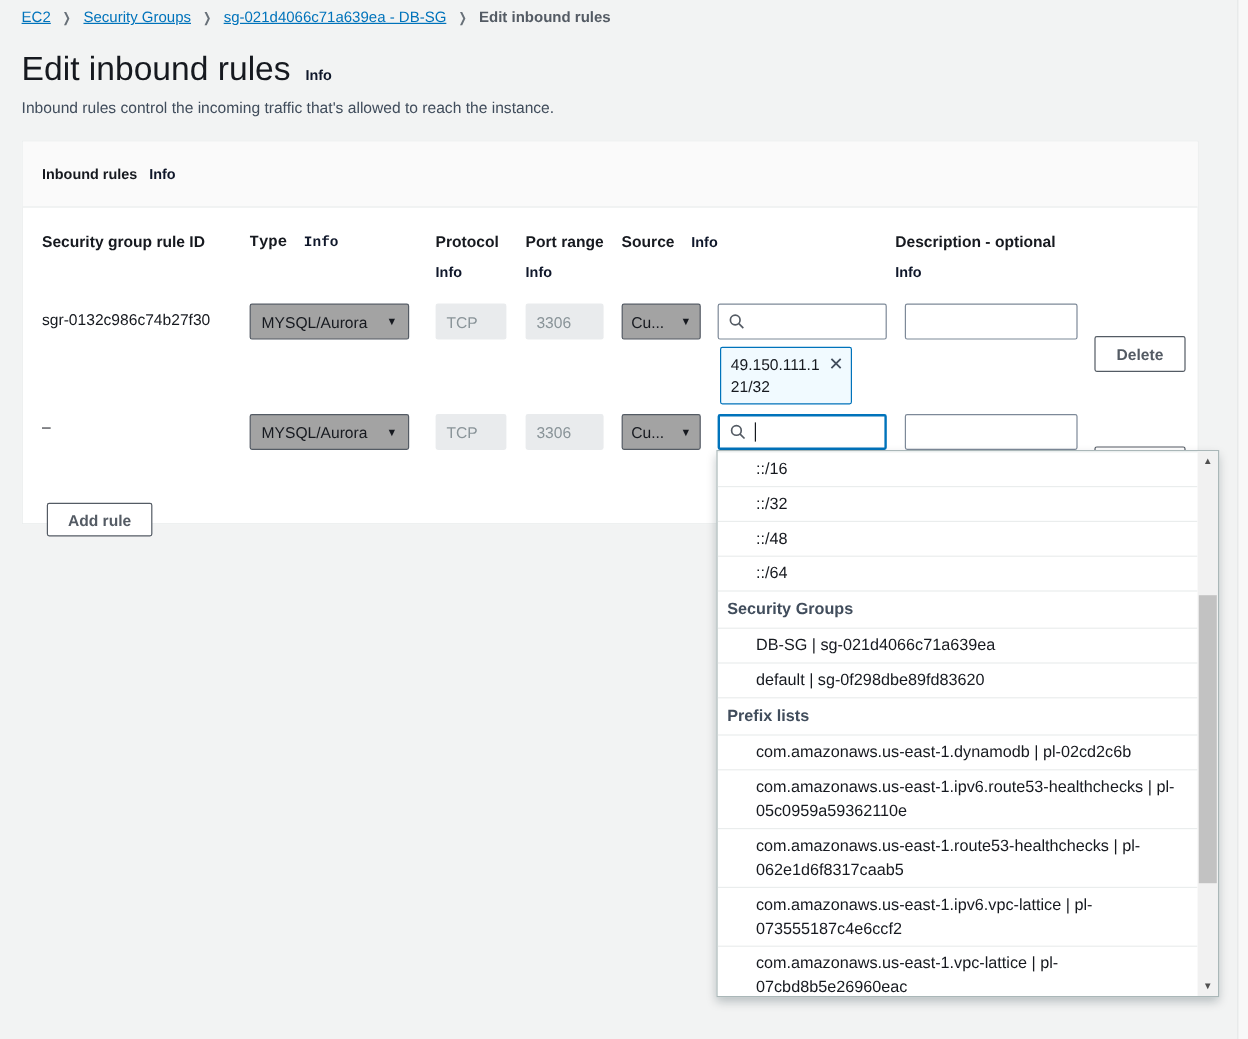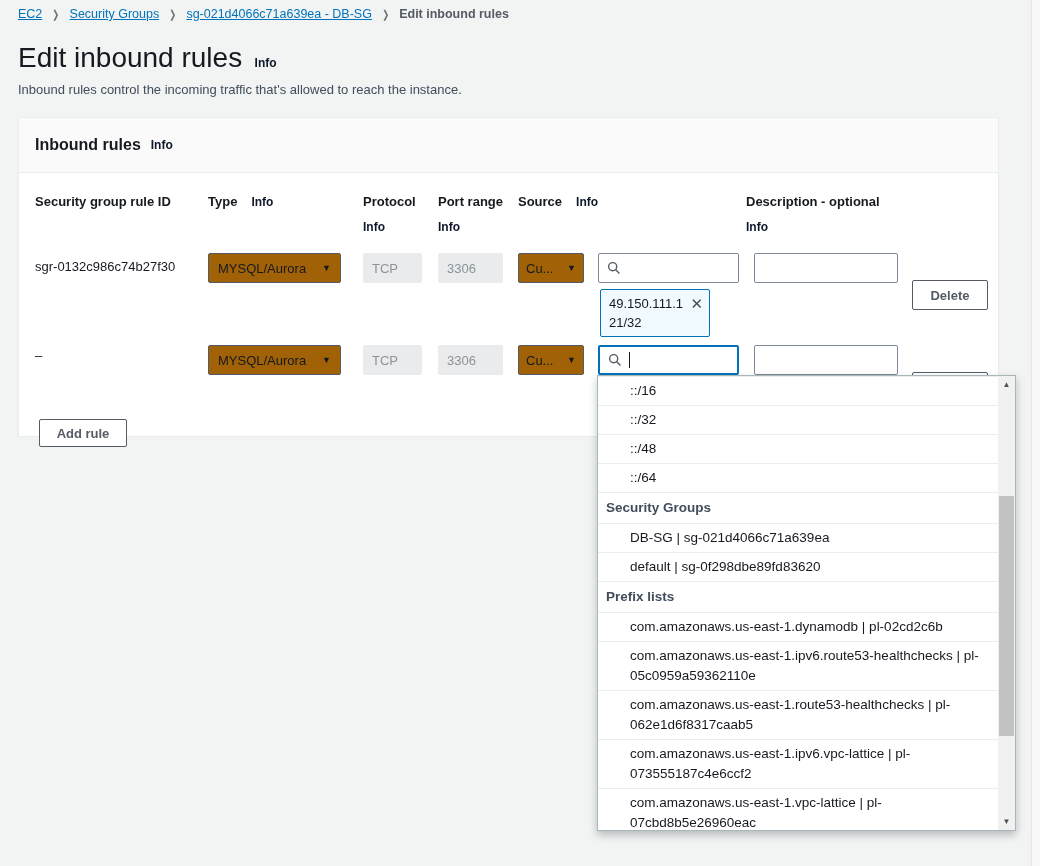--- a/index.html
+++ b/index.html
@@ -29,7 +29,7 @@
            background:#fff; border:1px solid #eaeded; }
   .panel-header { height:55px; background:#fafafa; border-bottom:1px solid #eaeded;
                   display:flex; align-items:center; padding:0 16px; }
-  .panel-title { font-size:16px; font-weight:700; color:#16191f; }
+  .panel-title { font-size:12px; font-weight:700; color:#16191f; }
   .panel-header .info-link { margin-left:10px; }
 
   .col-h { position:absolute; top:76px; font-size:13px; font-weight:700; color:#16191f; white-space:nowrap; }

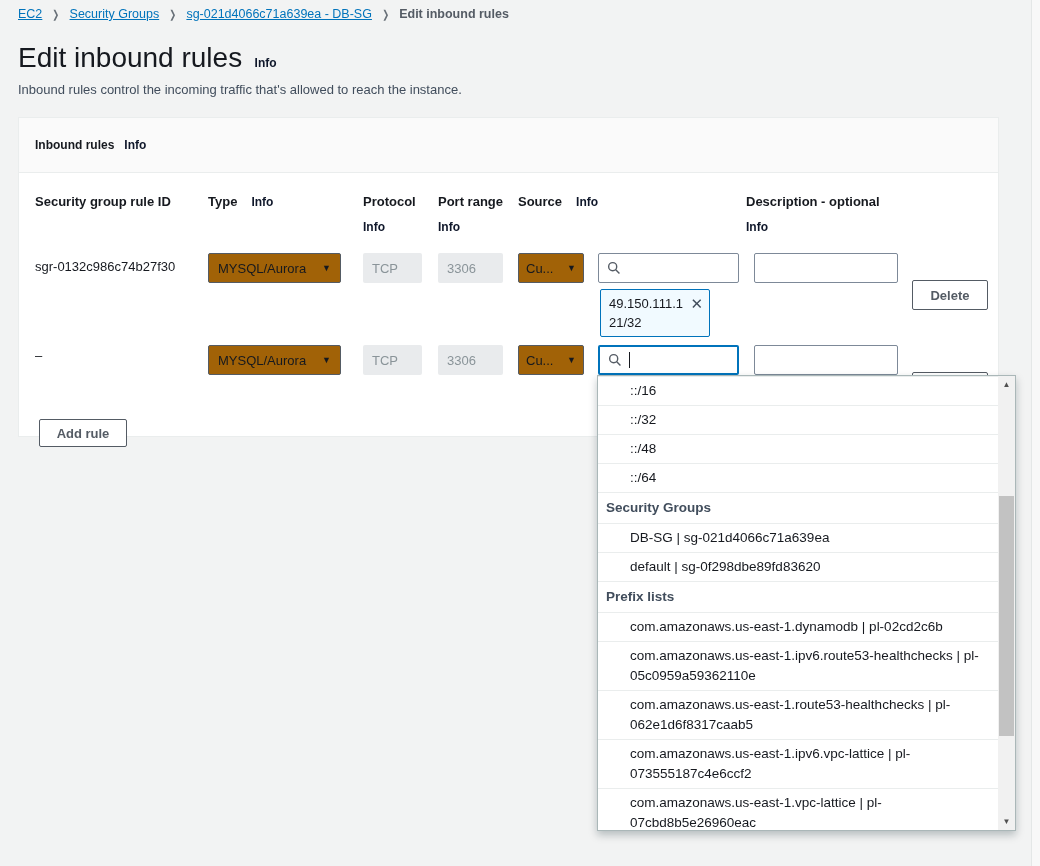--- a/index.html
+++ b/index.html
@@ -111,7 +111,7 @@
   <div class="col-h" style="left:16px;">
     <span>Security group rule ID</span>
   </div>
-  <div class="col-h" style="left:189px;">
+  <div class="col-h" style="left:189px;font-family:Liberation Mono, monospace;">
     <span>Type</span><a class="info-link">Info</a>
   </div>
   <div class="col-h" style="left:344px;">

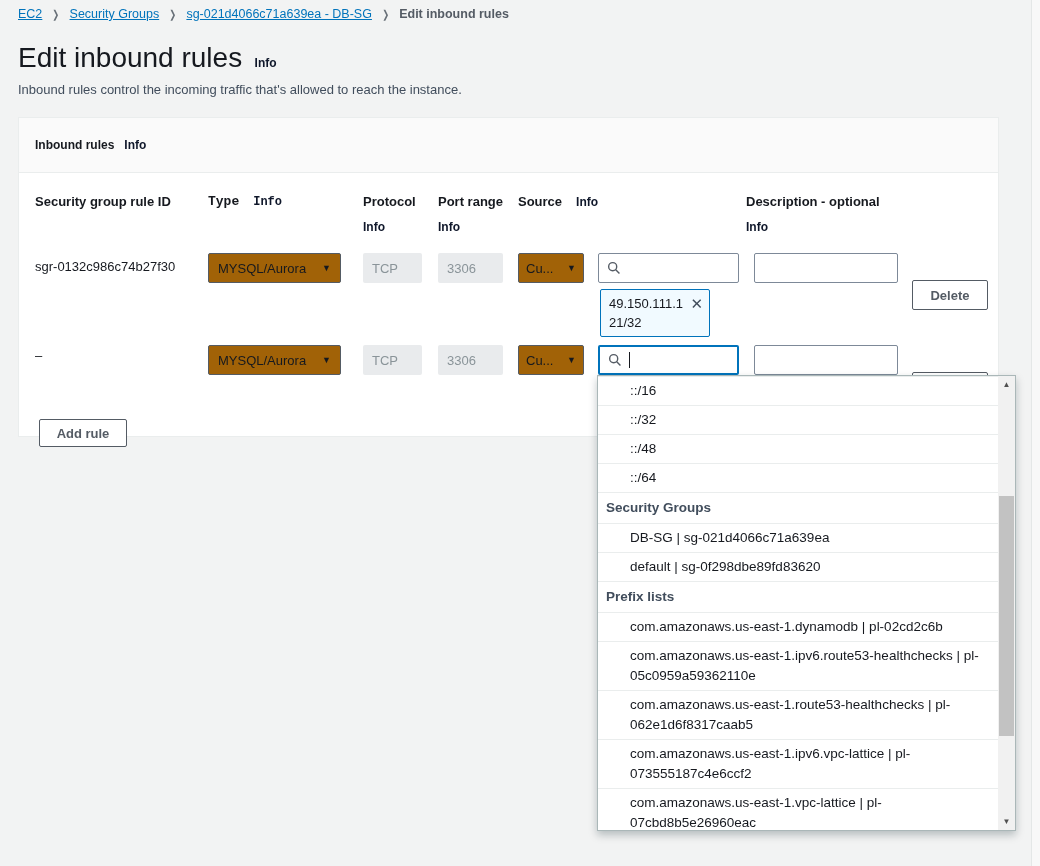--- a/index.html
+++ b/index.html
@@ -38,7 +38,7 @@
 
   .cell-text { position:absolute; font-size:13px; color:#16191f; }
 
-  .select-box { position:absolute; height:30px; background:#a16207; border:1px solid #545b64; border-radius:2px;
+  .select-box { position:absolute; height:30px; background:#a3a3a3; border:1px solid #545b64; border-radius:2px;
                 display:flex; align-items:center; justify-content:space-between; padding:0 9px; font-size:13px;
                 color:#16191f; cursor:pointer; }
   .select-box .chev { font-size:9px; color:#16191f; margin-left:6px; }

